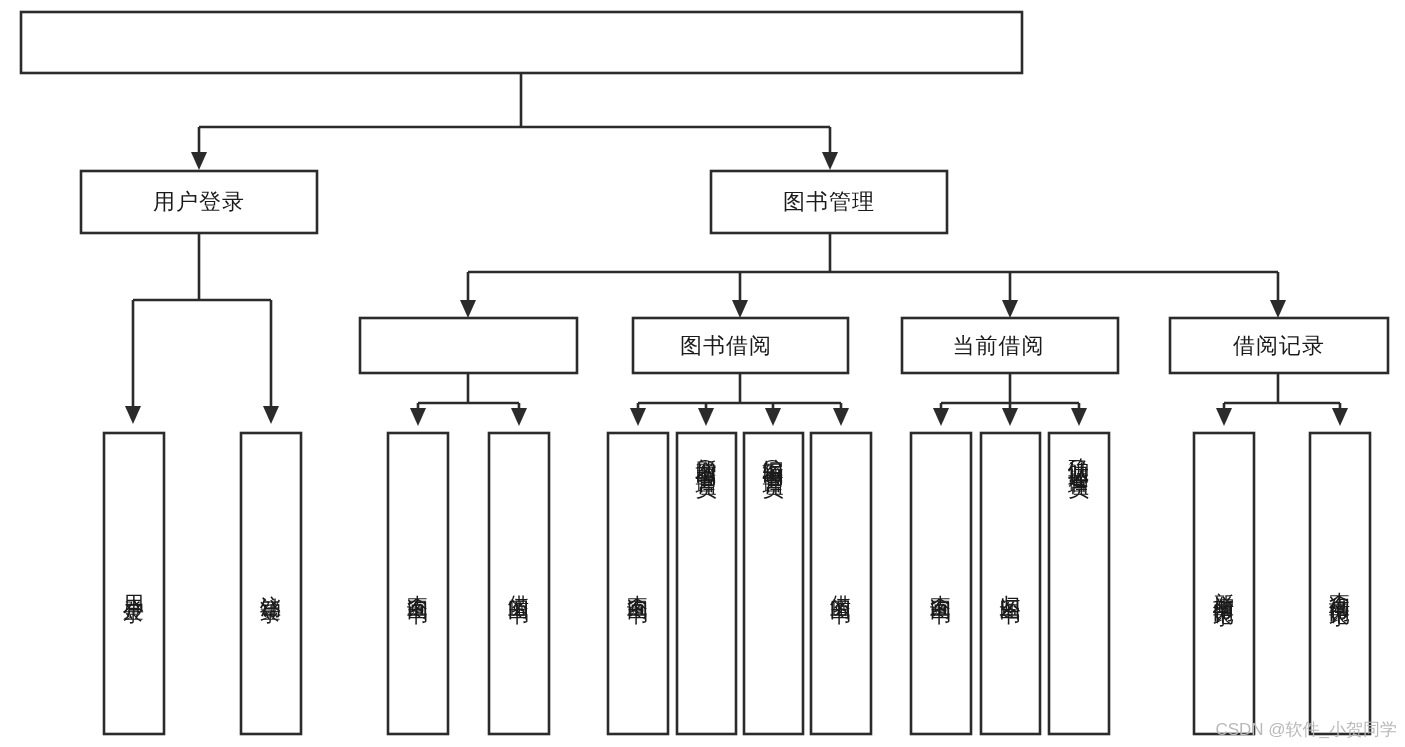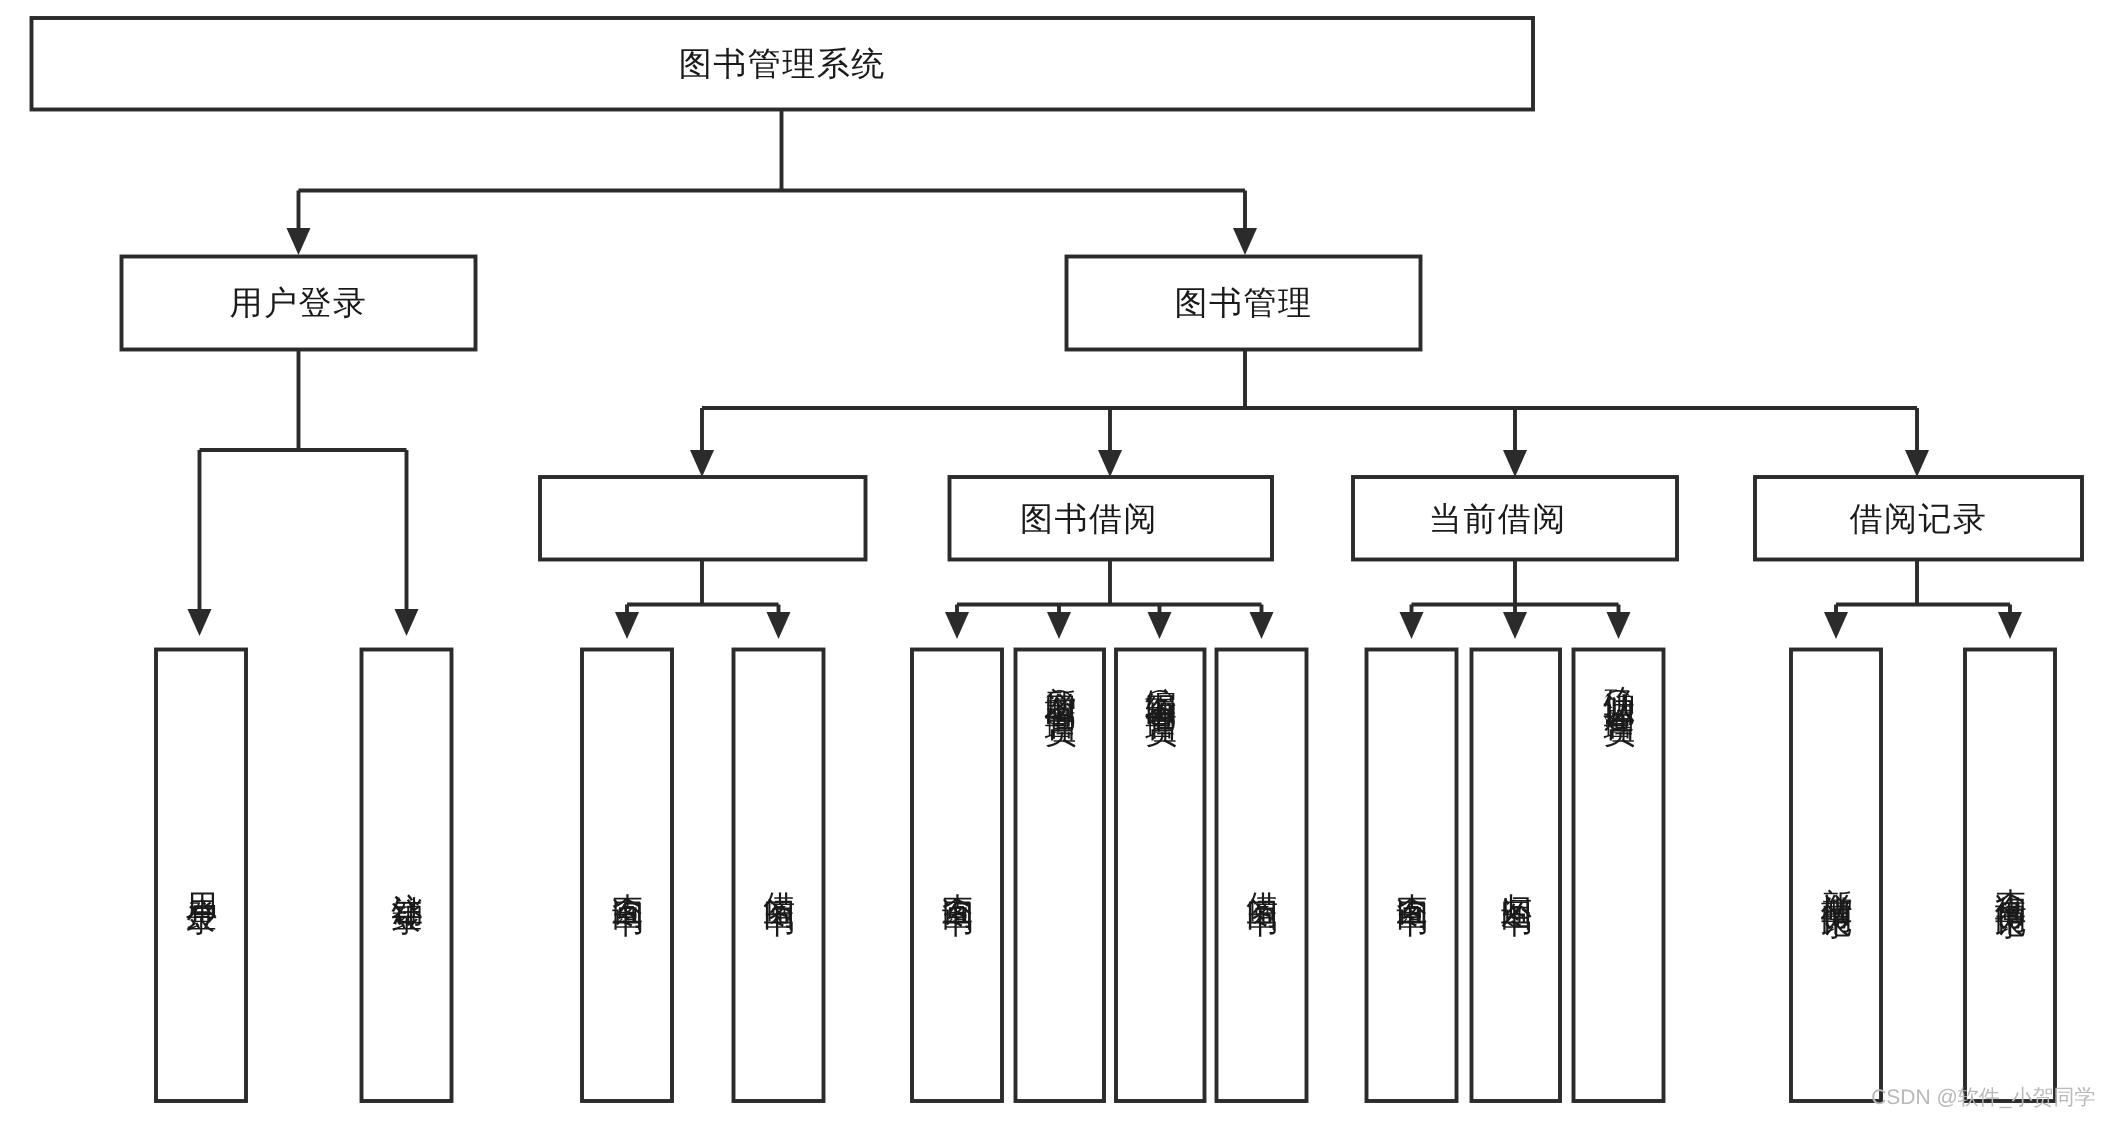--- a/index.html
+++ b/index.html
@@ -196,9 +196,6 @@
   </svg>
 
   
-  <div class="hlabel-wrap" style="left:21px; top:12px; width:1001px; height:61px;">
-    <span class="hlabel-text">图书管理系统</span>
-  </div>
 
   <div class="hlabel-wrap" style="left:81px; top:171px; width:236px; height:62px;">
     <span class="hlabel-text">用户登录</span>

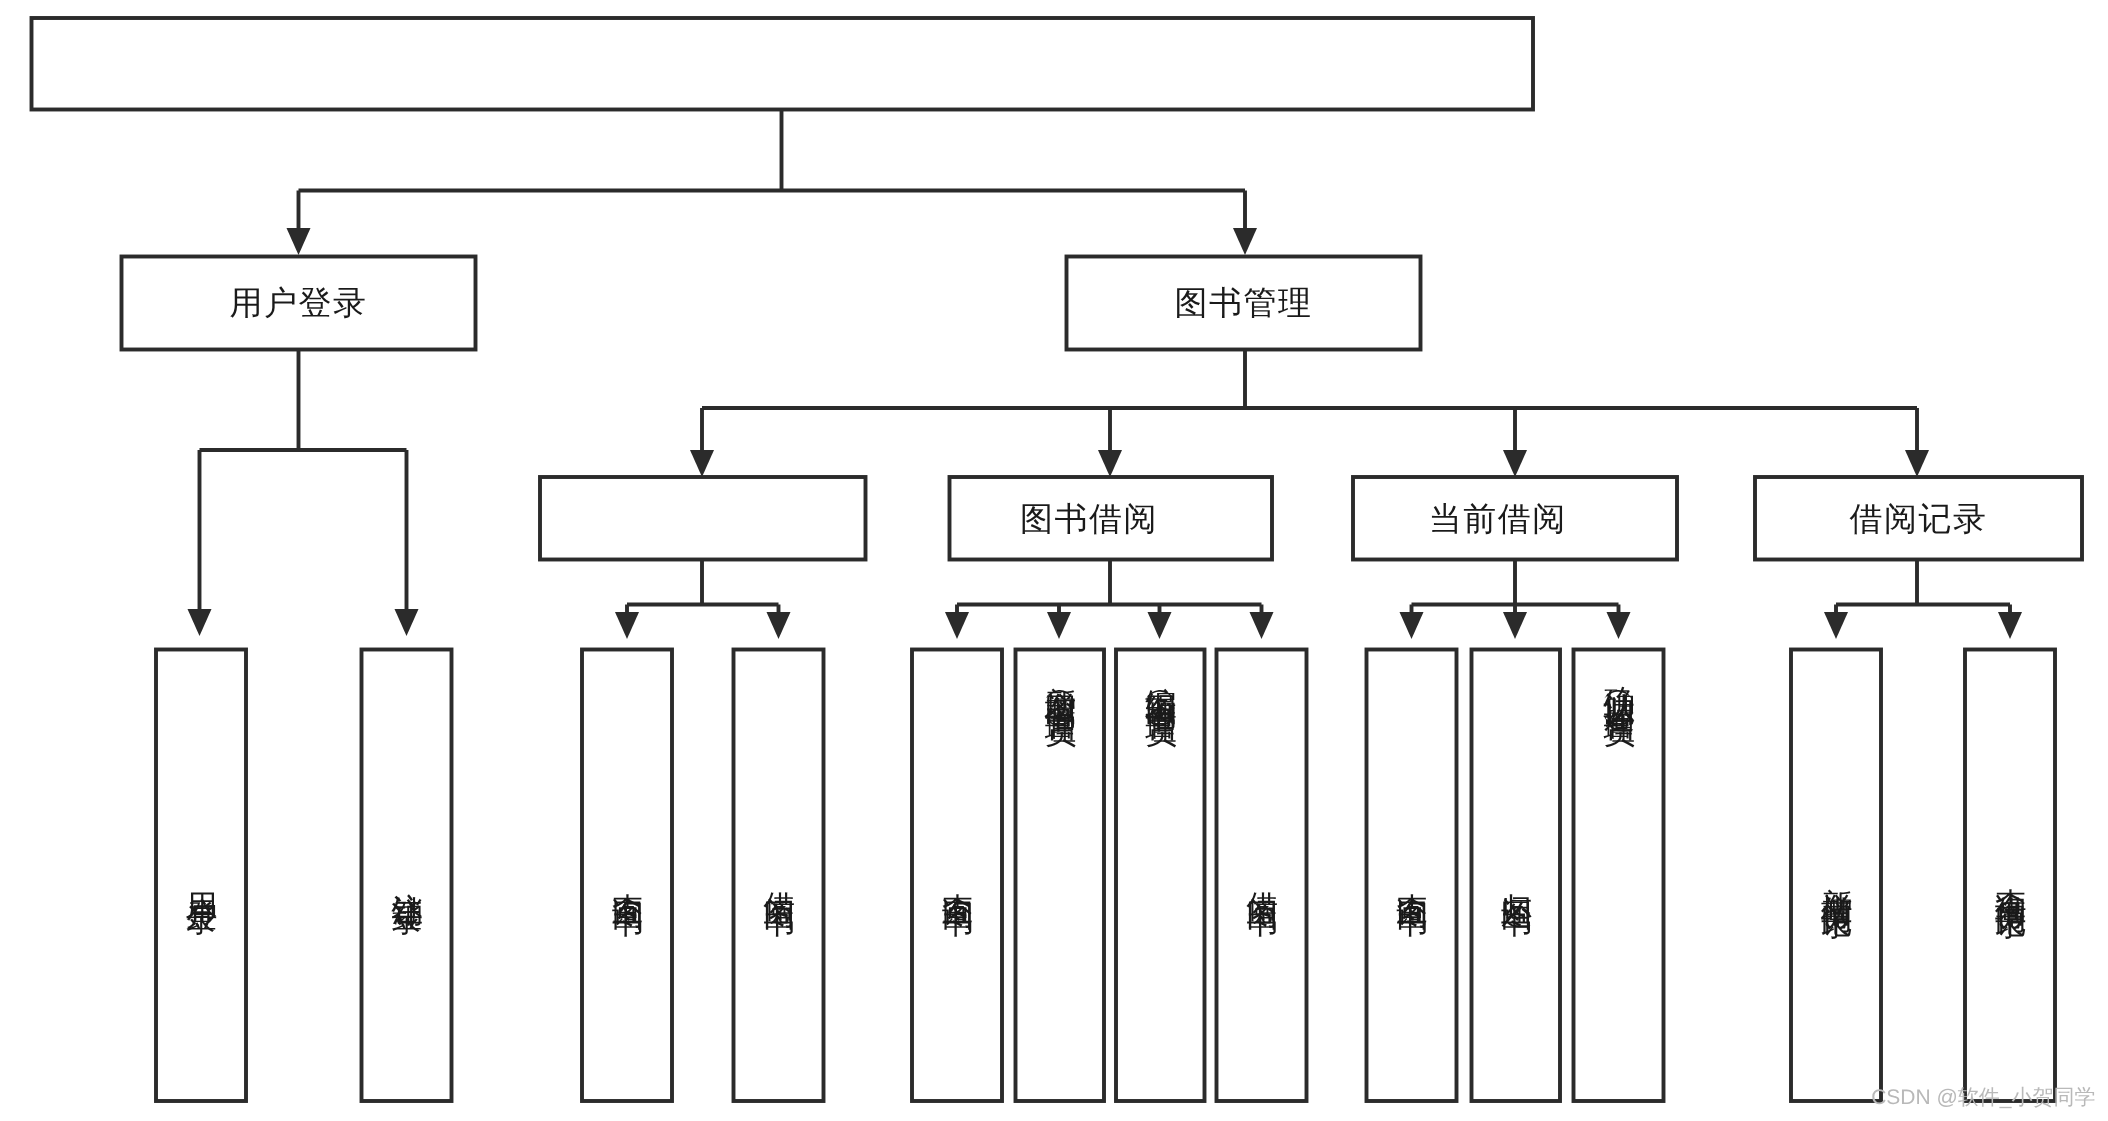--- a/index.html
+++ b/index.html
@@ -70,7 +70,7 @@
     right: 8px;
     bottom: 6px;
     font-family: "Liberation Sans", "DejaVu Sans", sans-serif;
-    font-size: 14px;
+    font-size: 17px;
     color: #b9b9b9;
     white-space: nowrap;
     user-select: none;

